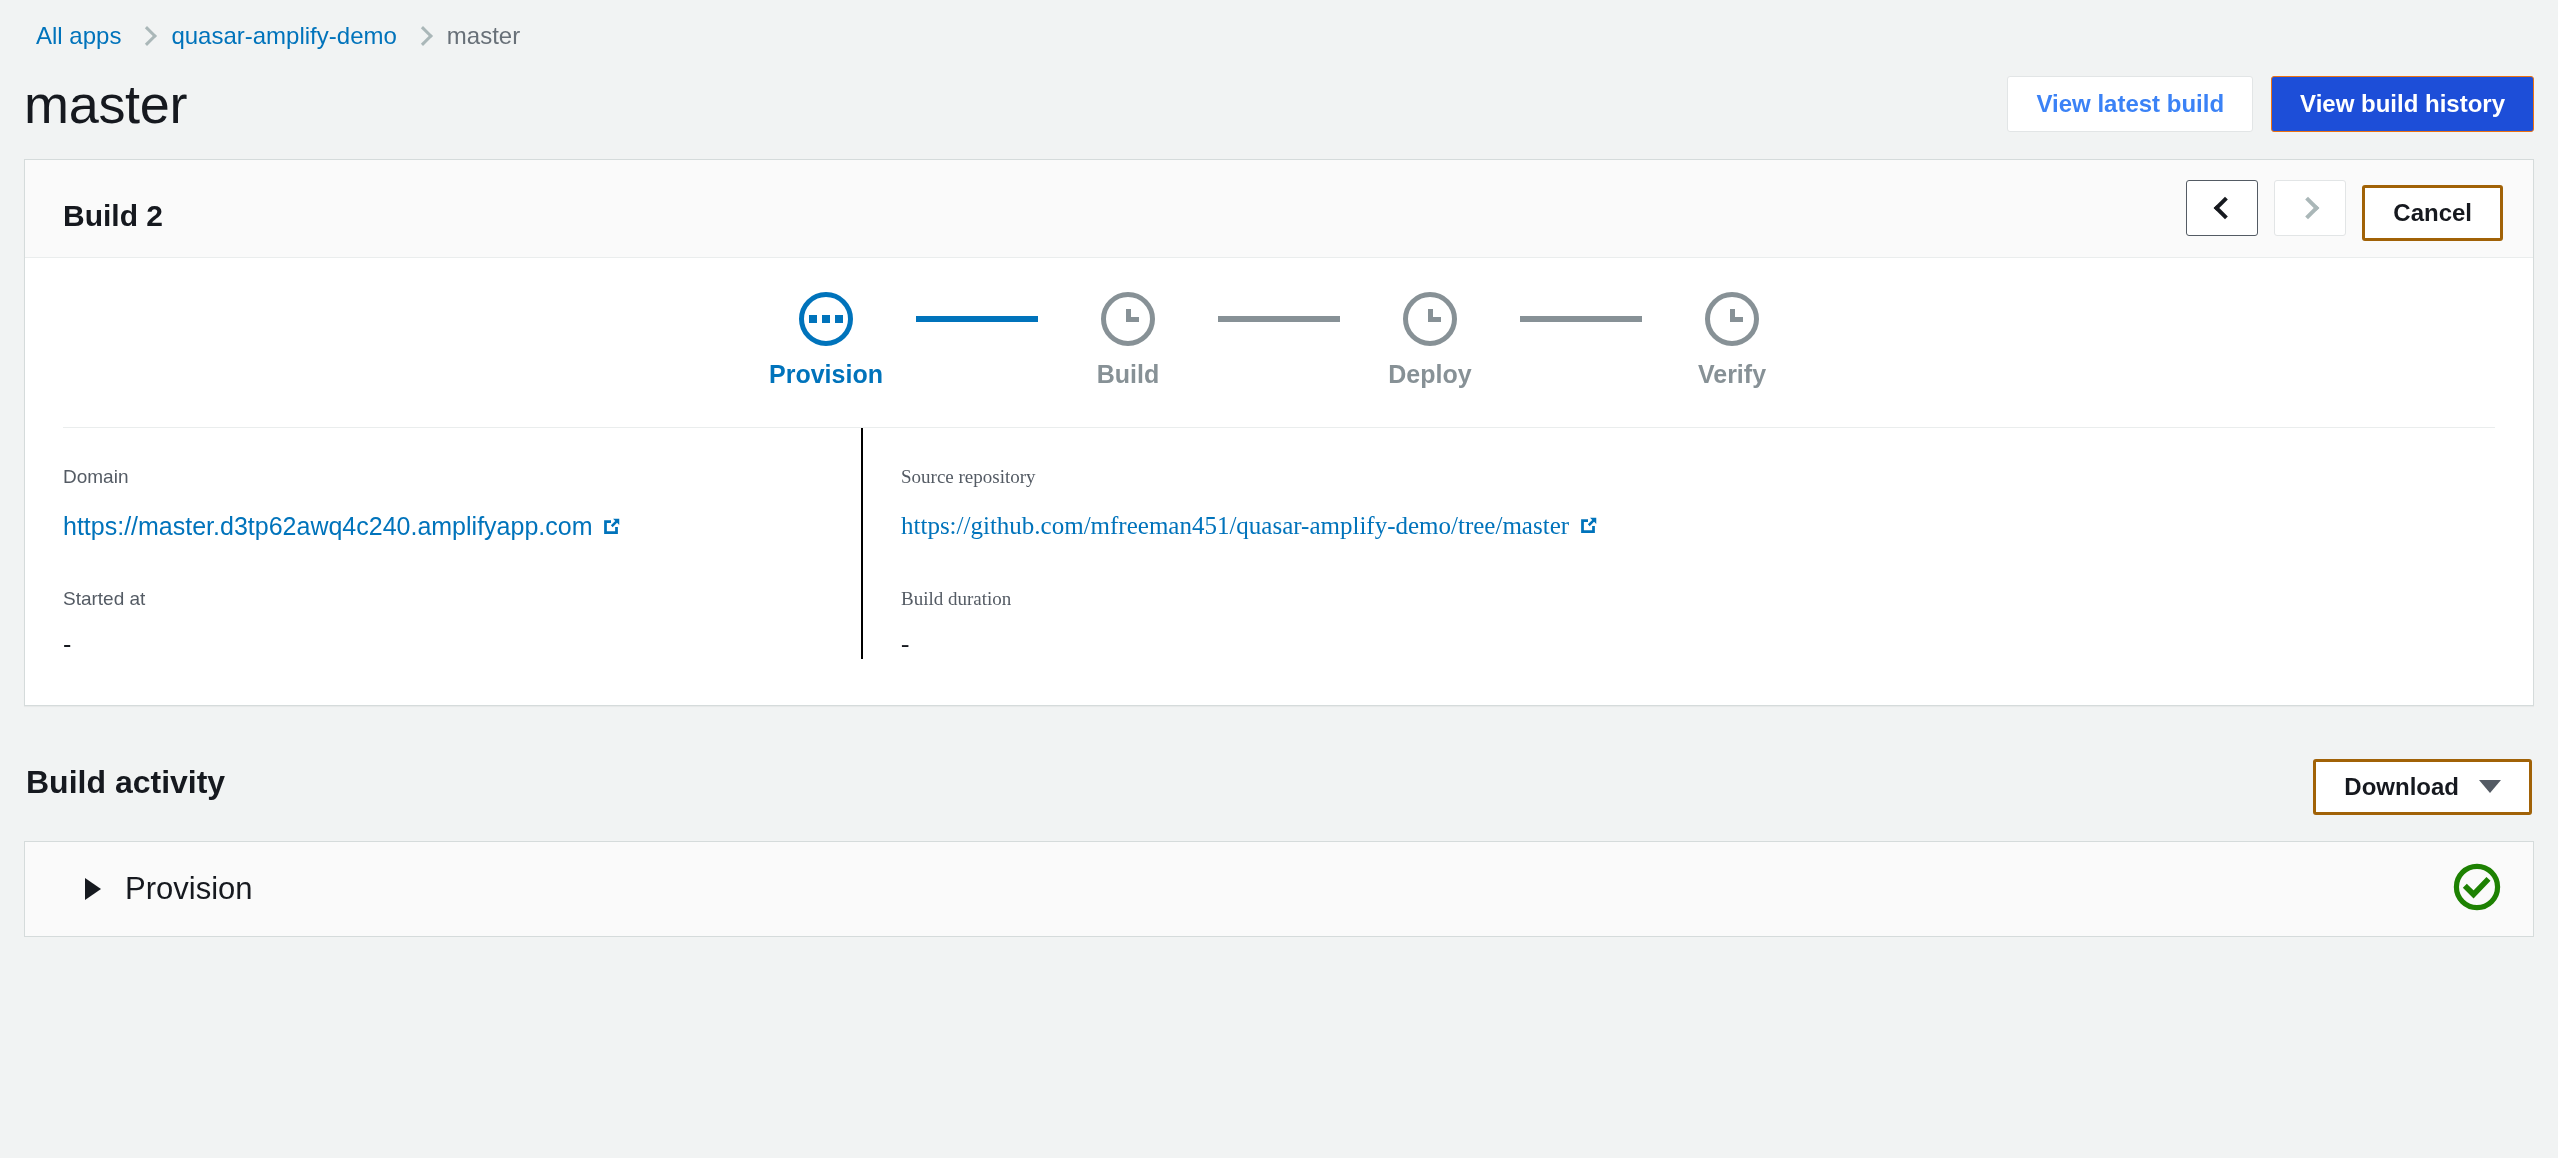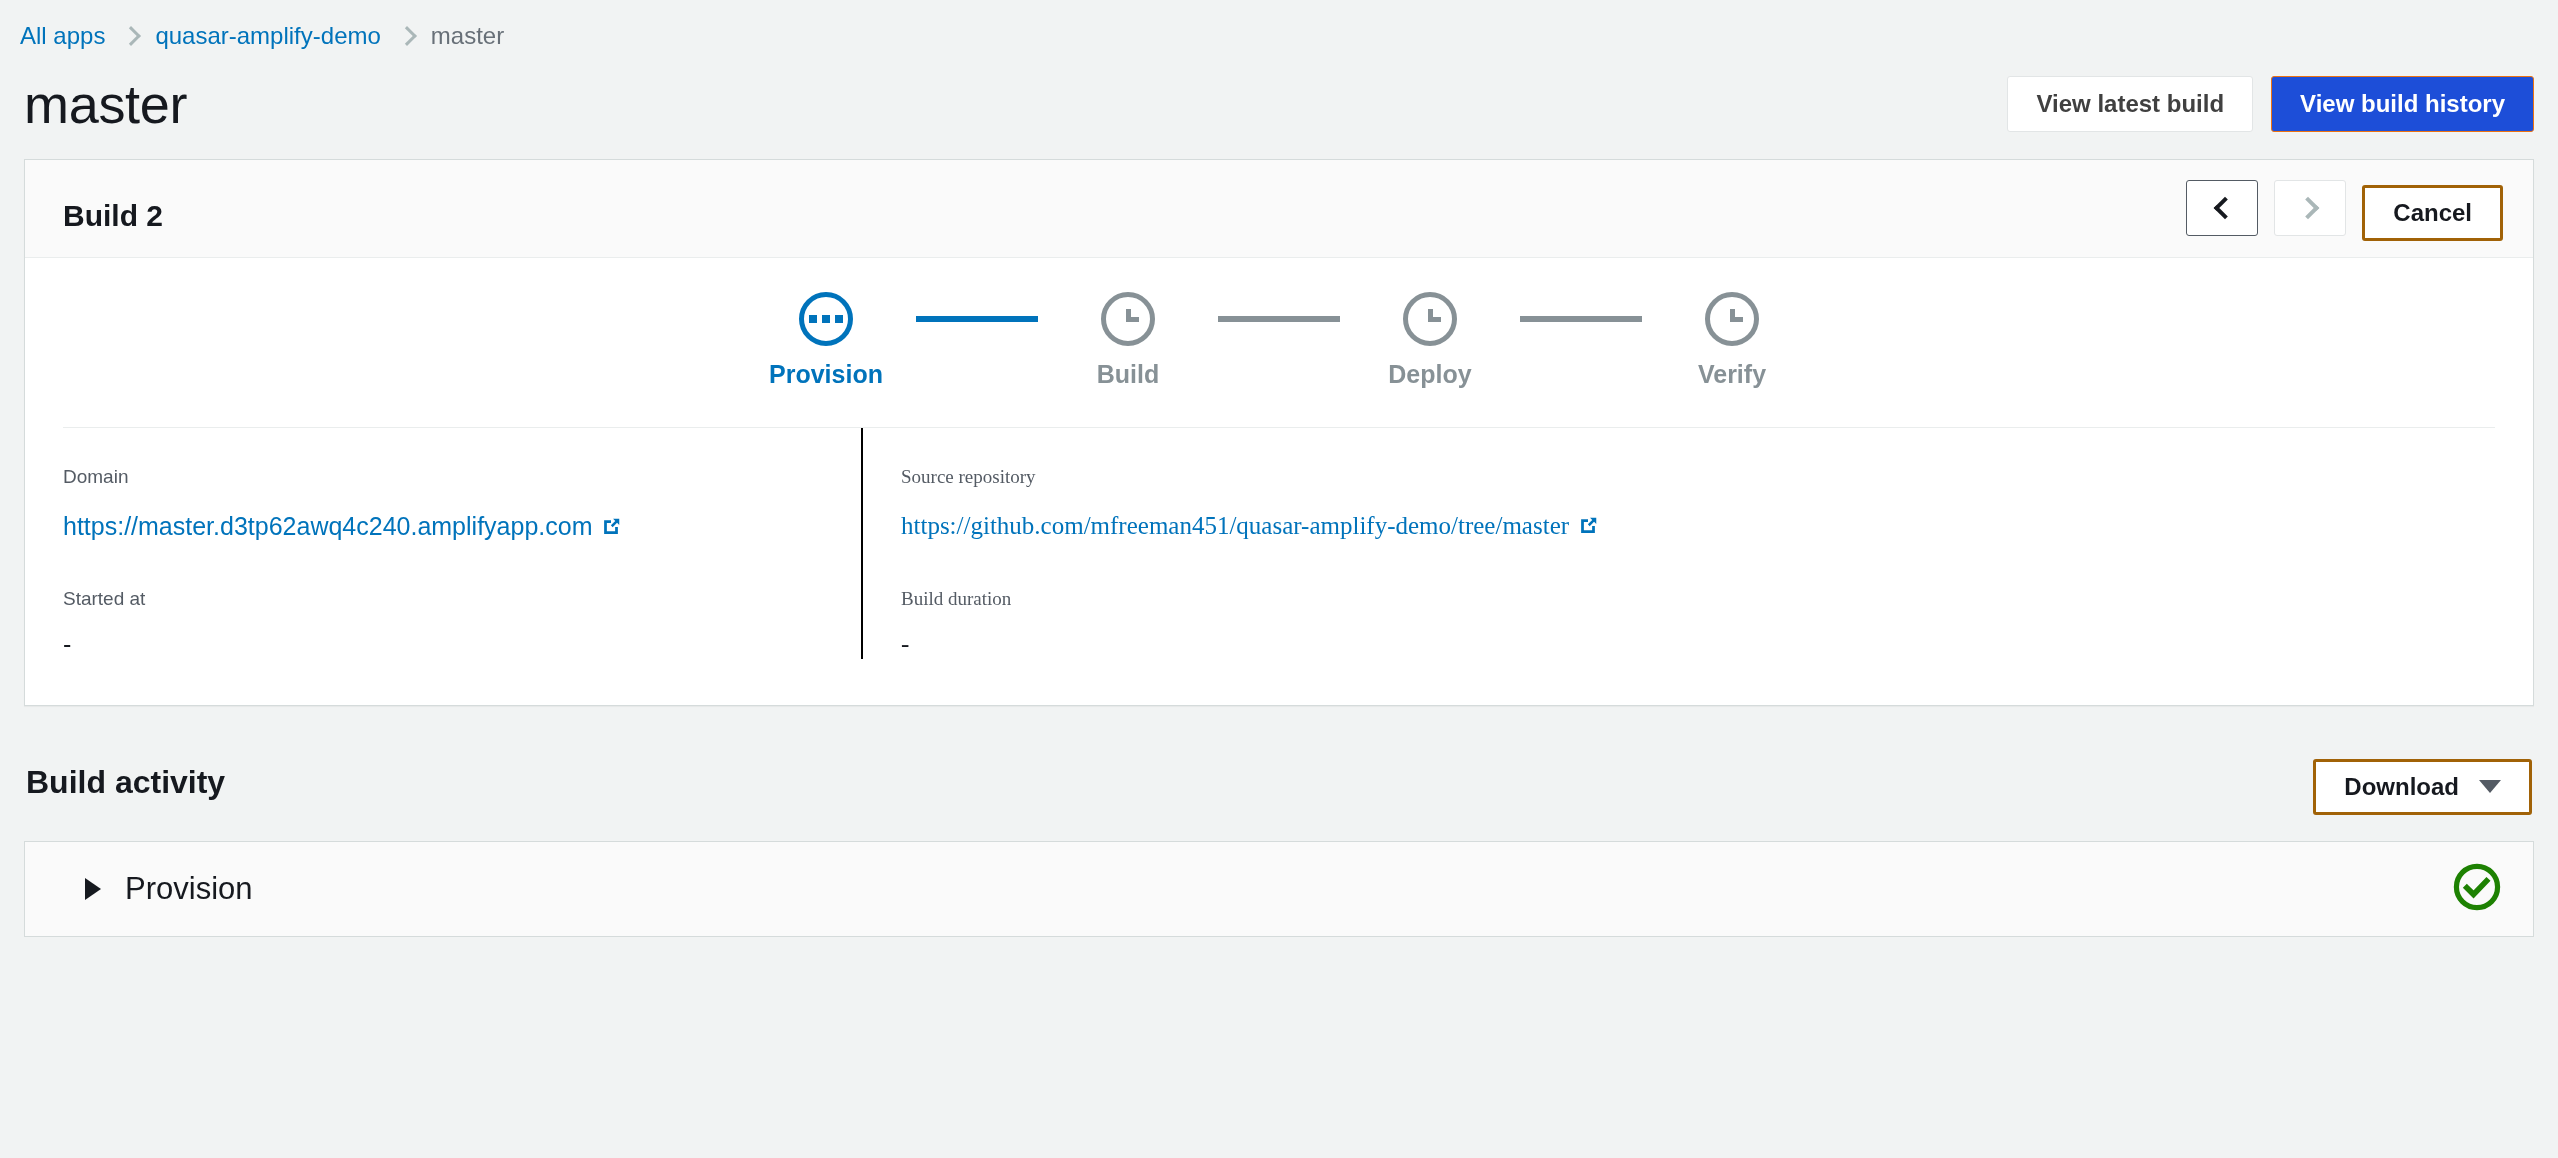--- a/index.html
+++ b/index.html
@@ -24,7 +24,7 @@
     display: flex;
     align-items: center;
     gap: 18px;
-    padding: 22px 0 0 20px;
+    padding: 22px 0 0 36px;
     font-size: 24px;
   }
   .crumb-link {

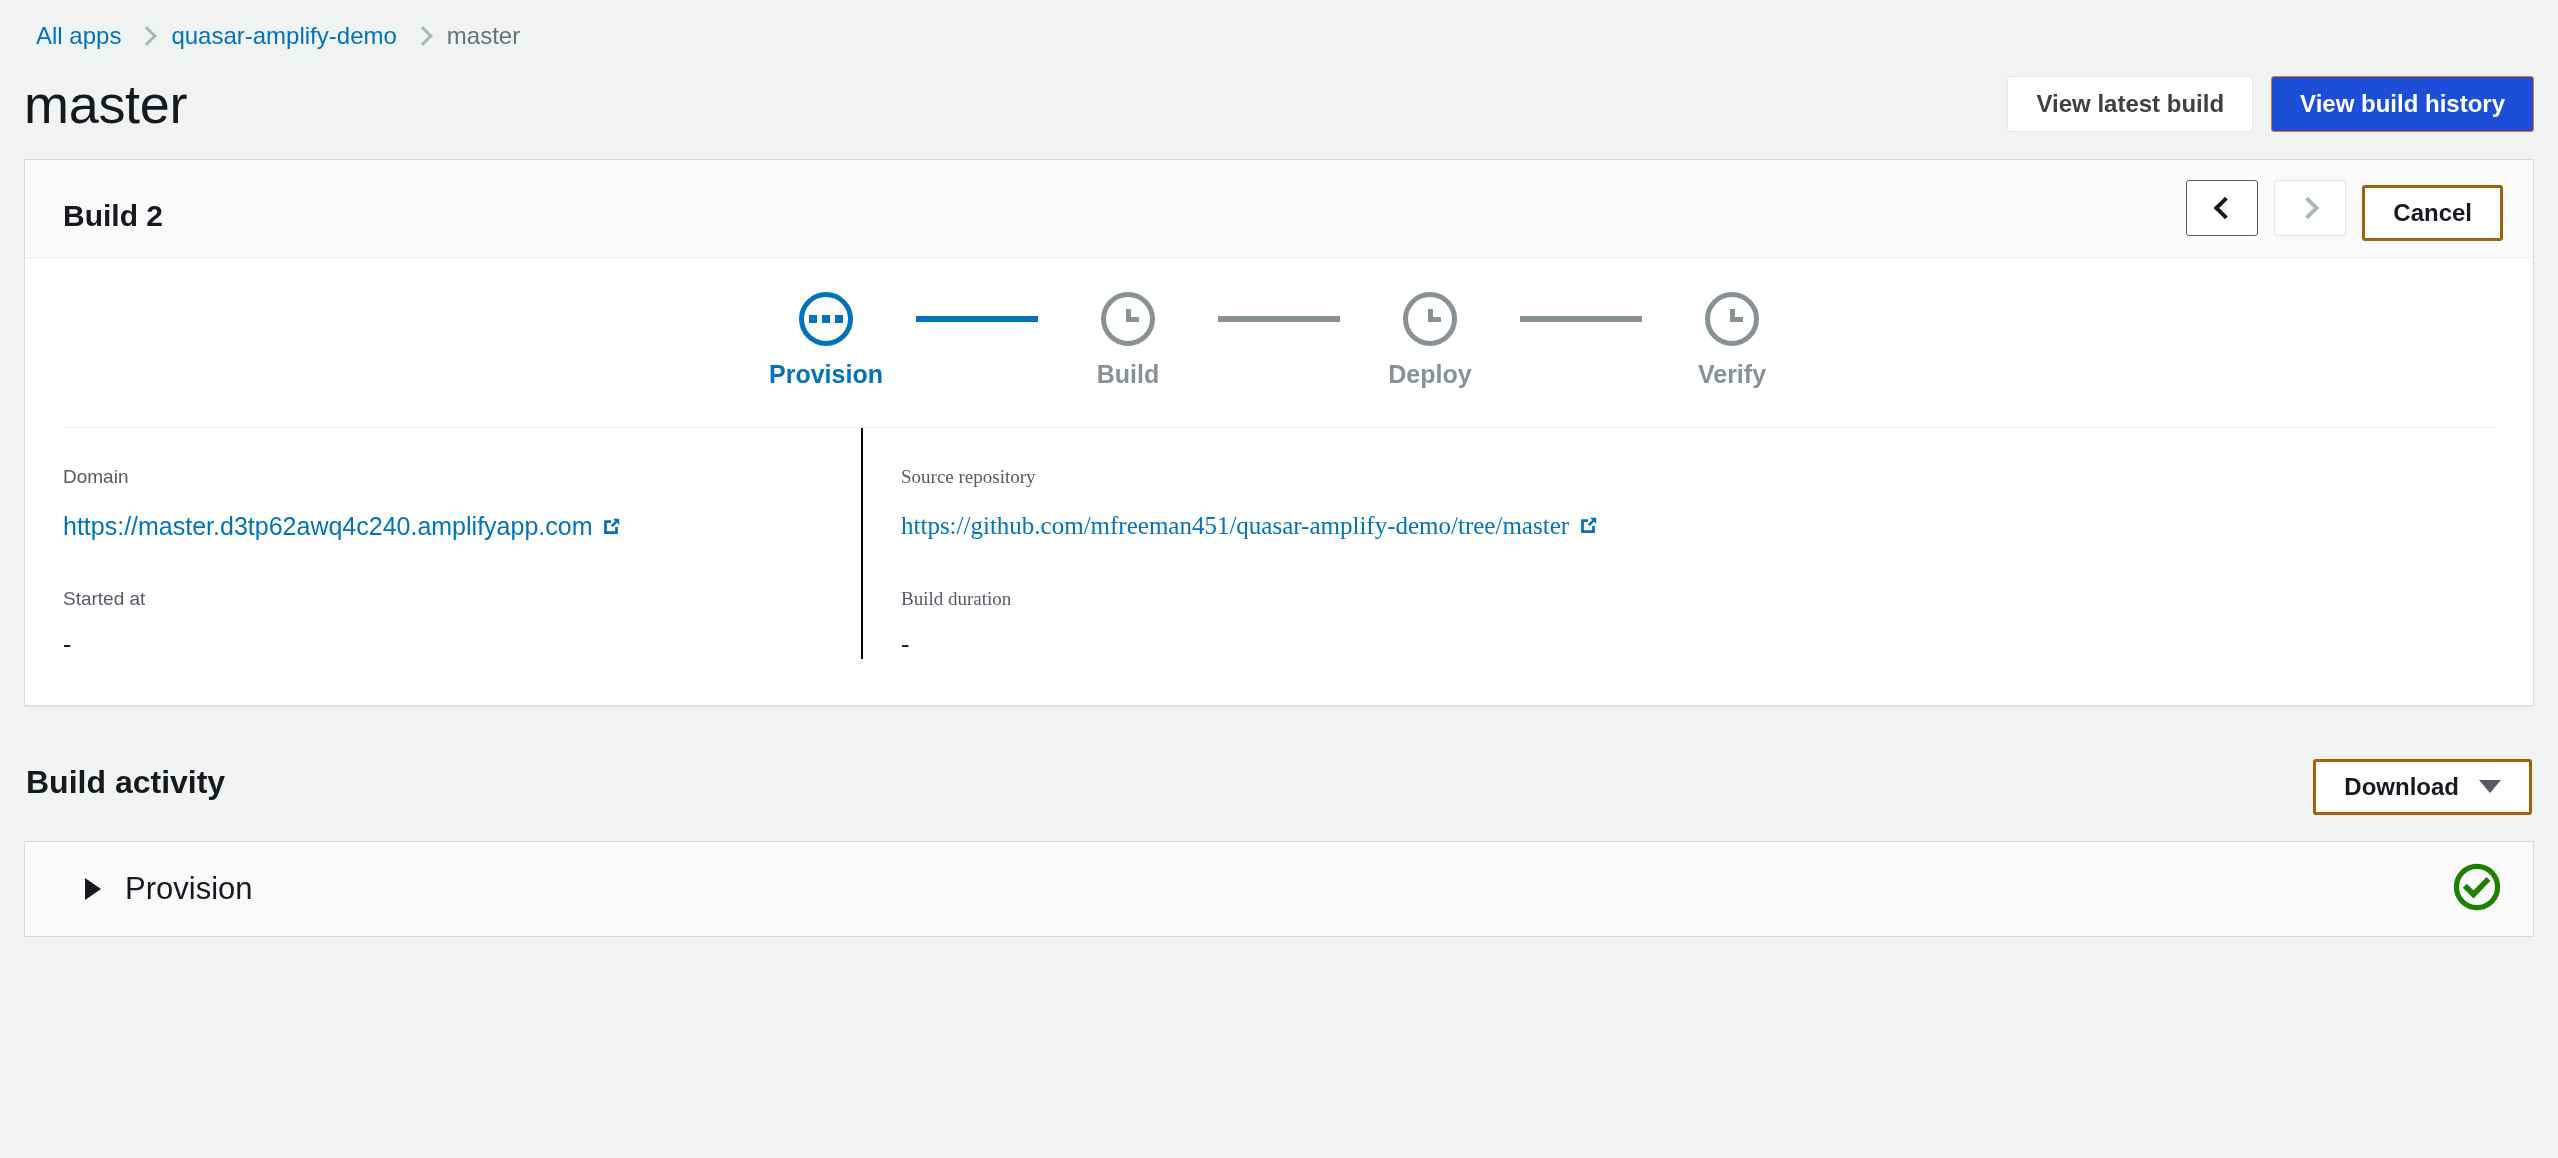--- a/index.html
+++ b/index.html
@@ -82,7 +82,7 @@
     white-space: nowrap;
   }
   .btn-disabled {
-    color: #404040;
+    color: #3b82f6;
     border-color: #e2e5e6;
     cursor: default;
   }

